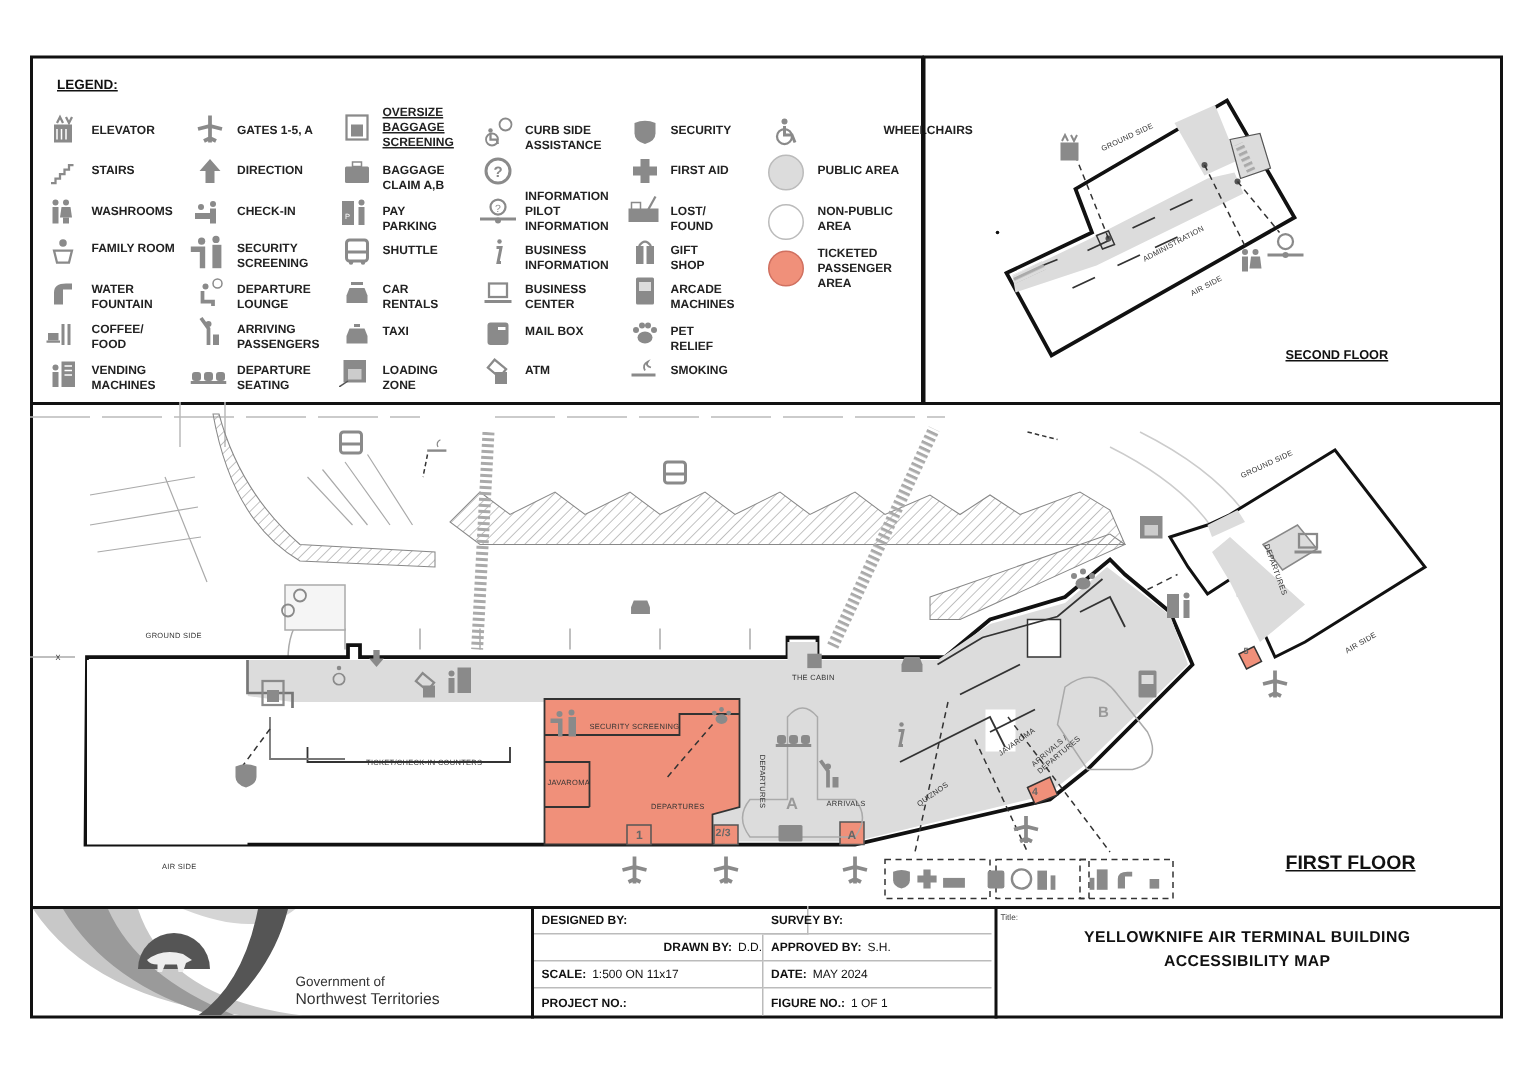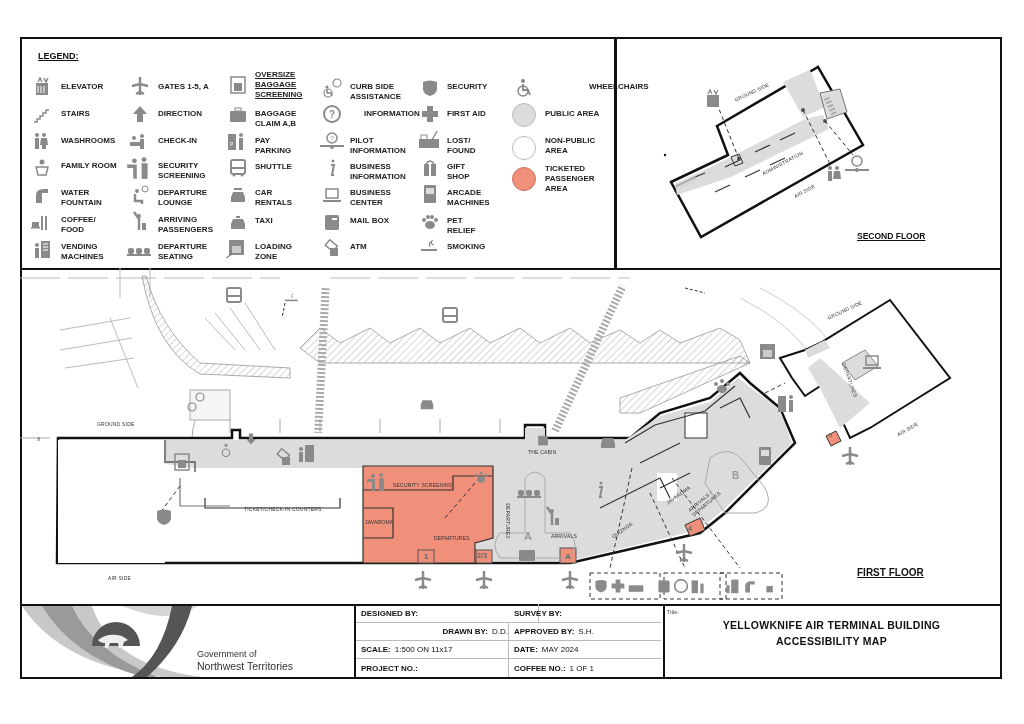--- a/index.html
+++ b/index.html
@@ -193,7 +193,7 @@
         <circle cx="10" cy="10" r="8" fill="none" stroke="#8a8a8a" stroke-width="2"></circle>
         <text x="7" y="14" font-size="10" fill="#8a8a8a" font-weight="bold" font-family="Liberation Sans, sans-serif">?</text>
       </svg></div>
-  <div class="lbl" style="left:350px;top:109px;margin-left:14px;">INFORMATION</div>
+  <div class="lbl" style="left:350px;top:126px;">INFORMATION</div>
 
   <div class="ico" style="left:320px;top:131px;width:24px;"><svg viewBox="0 0 24 20">
         <circle cx="12" cy="7" r="5" fill="none" stroke="#8a8a8a" stroke-width="1.5"></circle>

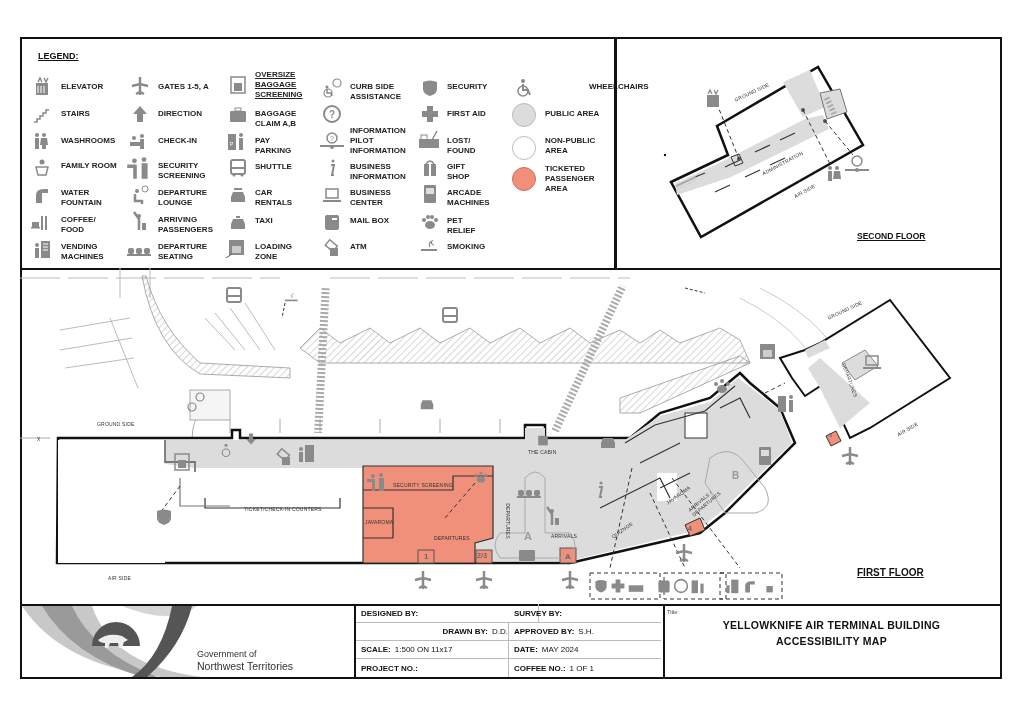--- a/index.html
+++ b/index.html
@@ -587,7 +587,7 @@
 <div class="small" style="left:829px;top:432px;font-size:6px;font-weight:bold;color:#666;">5</div>
 <div class="small" style="left:524px;top:530px;font-size:11px;font-weight:bold;color:#999;">A</div>
 <div class="small" style="left:732px;top:470px;font-size:10px;font-weight:bold;color:#999;">B</div>
-<div style="position:absolute;left:857px;top:567px;font-size:10px;font-weight:bold;text-decoration:underline;">FIRST FLOOR</div>
+<div style="position:absolute;left:857px;top:567px;font-size:13px;font-weight:bold;text-decoration:underline;">FIRST FLOOR</div>
 
 <div class="frame" style="left:20px;top:604px;width:982px;height:75px;"></div>
 

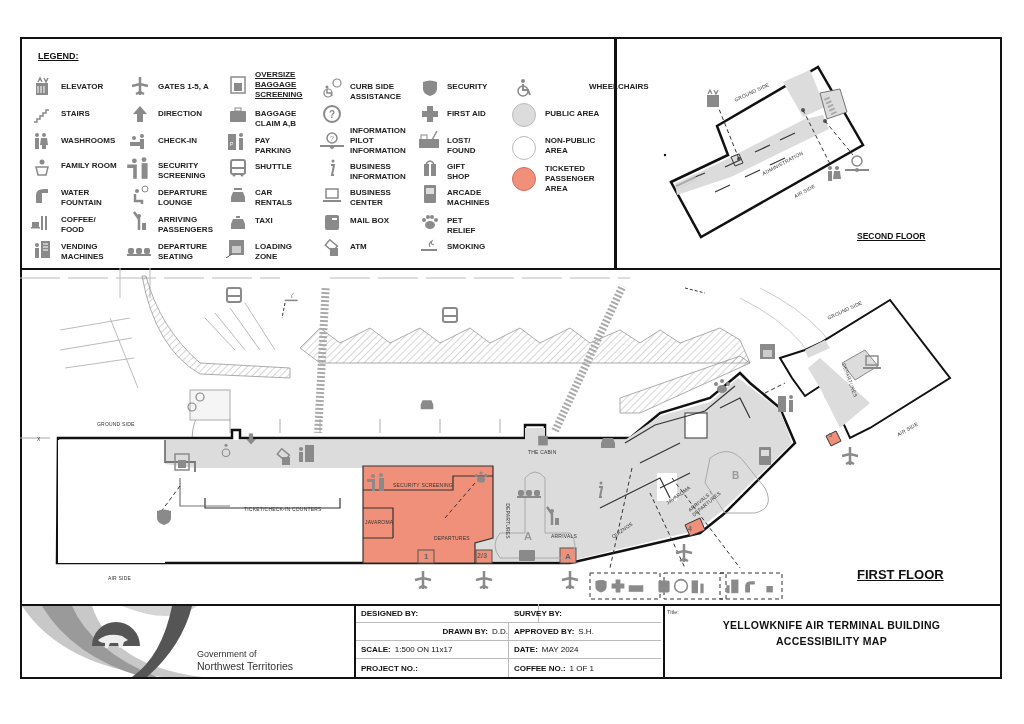--- a/index.html
+++ b/index.html
@@ -634,7 +634,7 @@
       <span></span>
   </div>
   <div class="tb-cell" style="left:153px;top:55px;width:152px;height:18px;border-bottom:none;">
-    <b>COFFEE NO.:</b>
+    <b>FIGURE NO.:</b>
       <span>1 OF 1</span>
   </div>
 </div>

